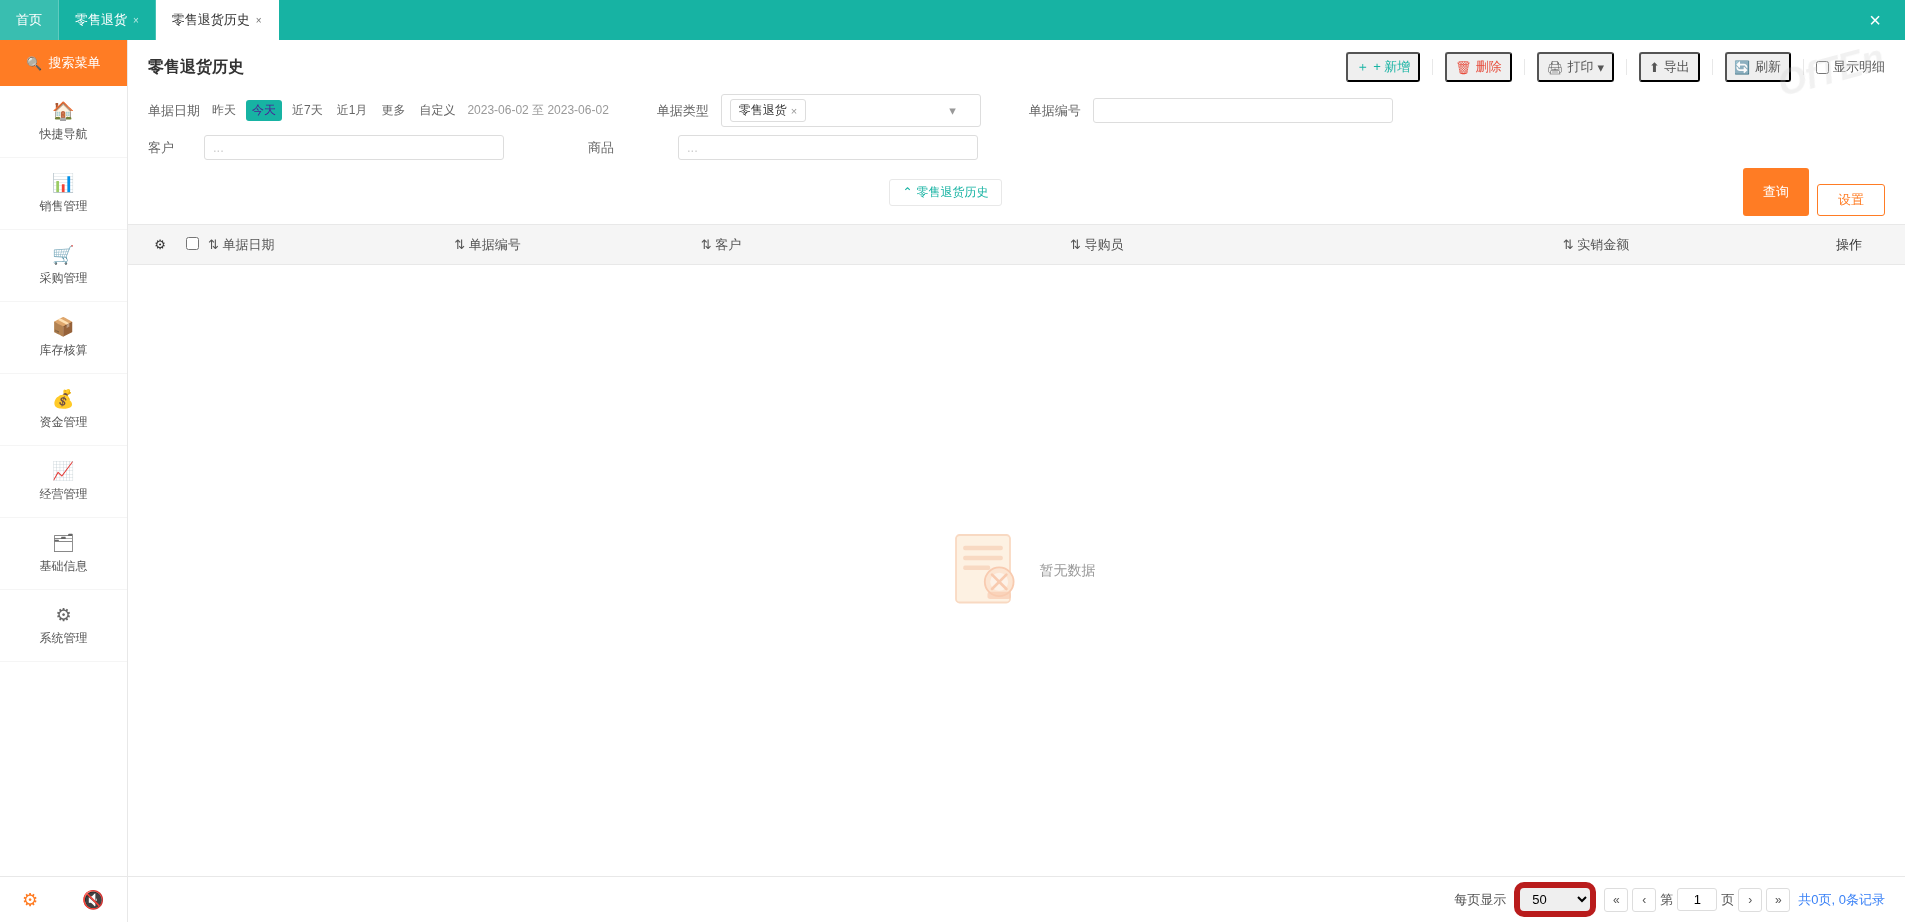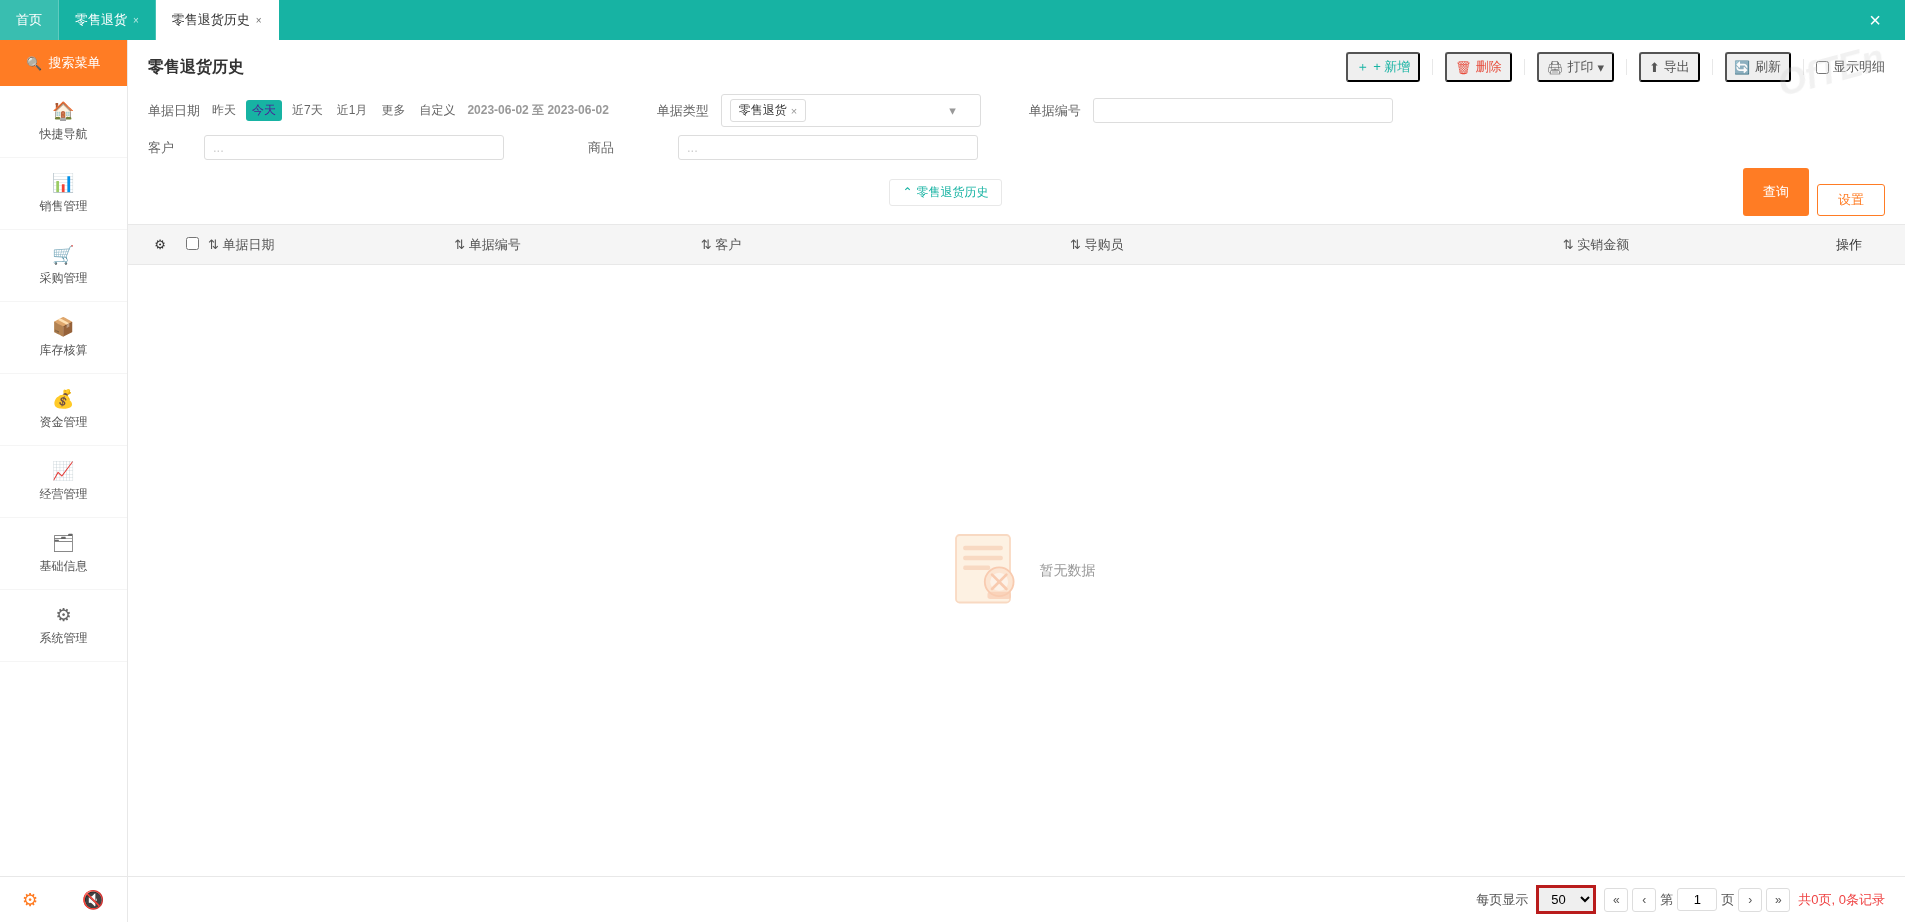--- a/index.html
+++ b/index.html
@@ -45,7 +45,7 @@
     .date-shortcuts { display: flex; align-items: center; gap: 6px; margin-left: 4px; }
     .date-shortcut { font-size: 12px; color: #666; cursor: pointer; padding: 2px 4px; }
     .date-shortcut.active { background: #17b3a3; color: #4c1d95; border-radius: 3px; padding: 2px 6px; }
-    .date-range { font-size: 12px; color: #999; margin-left: 8px; font-weight: bold; }
+    .date-range { font-size: 12px; color: #999; margin-left: 8px; }
     .filter-input { border: 1px solid #ddd; border-radius: 3px; padding: 4px 8px; font-size: 13px; color: #333; min-width: 200px; cursor: pointer; display: flex; align-items: center; justify-content: space-between; }
     .filter-tag { background: #fff; border: 1px solid #ddd; border-radius: 3px; padding: 2px 8px; font-size: 12px; color: #333; display: flex; align-items: center; gap: 4px; }
     .filter-tag .remove { cursor: pointer; color: #999; font-size: 11px; }

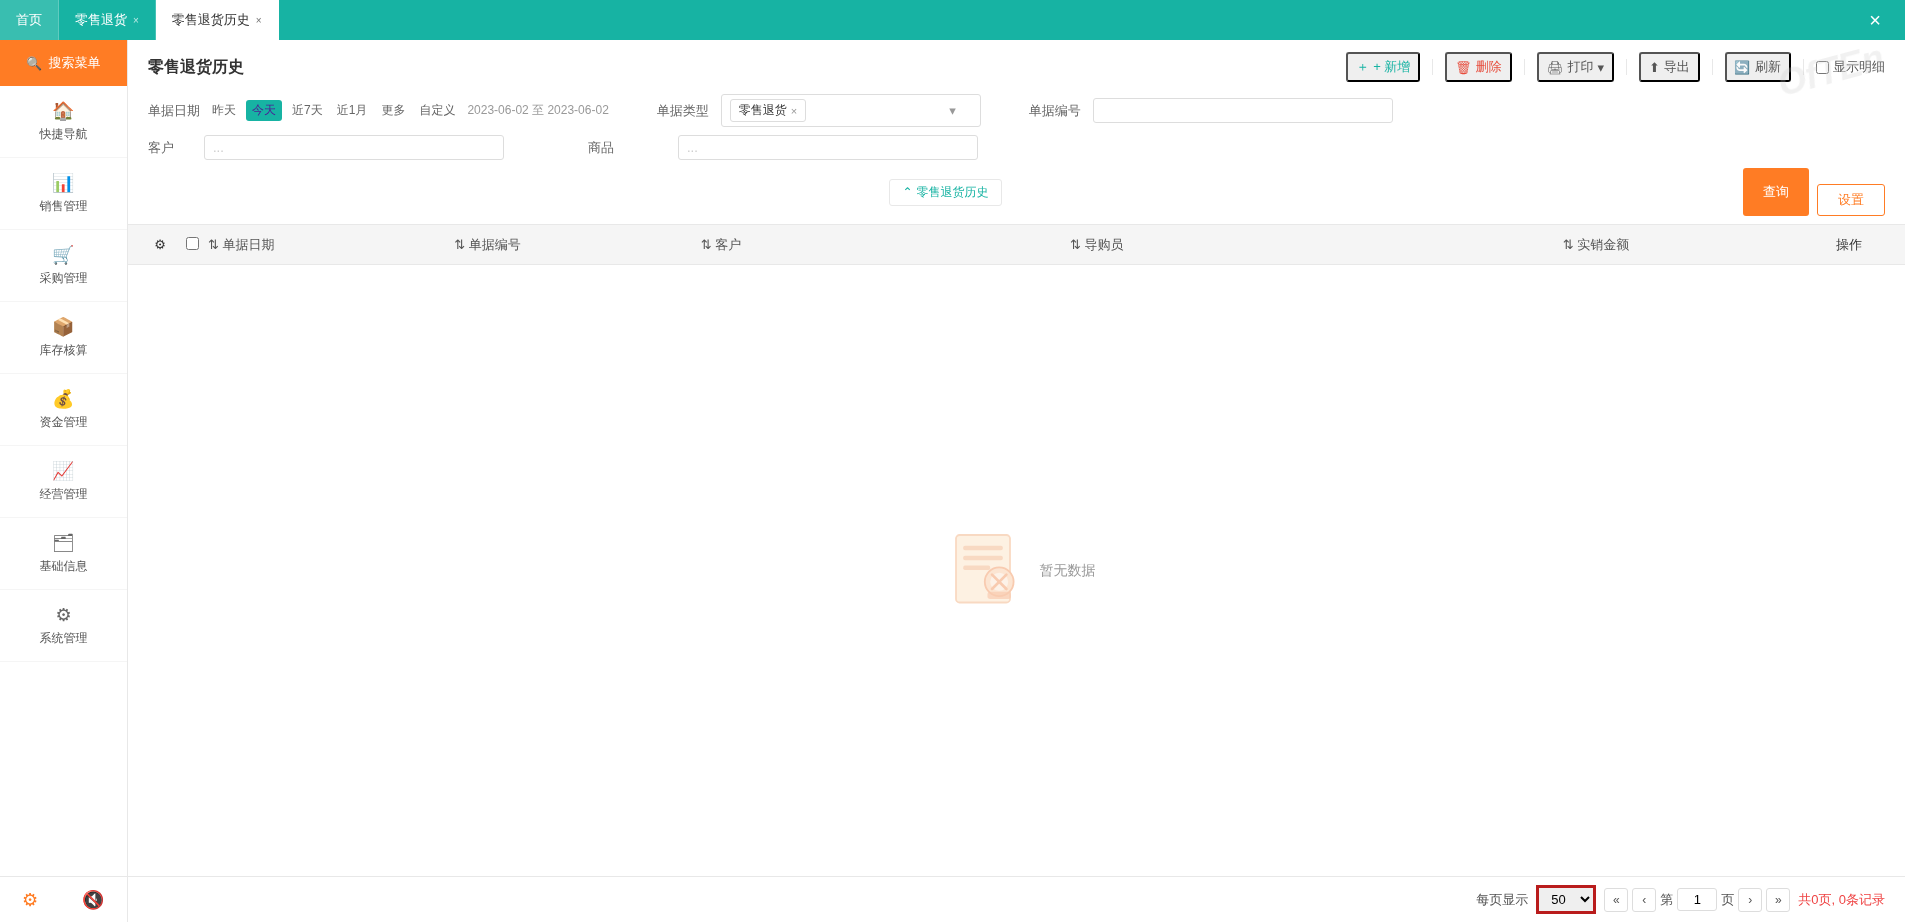--- a/index.html
+++ b/index.html
@@ -66,7 +66,7 @@
     
     .pagination { height: 46px; background: #fff; border-top: 1px solid #e8e8e8; display: flex; align-items: center; justify-content: flex-end; padding: 0 20px; gap: 8px; }
     .pagination-label { font-size: 13px; color: #555; }
-    .pagination-select { border: 3px solid #b91c1c; border-radius: 0; padding: 3px 4px 3px 8px; font-size: 13px; cursor: pointer; }
+    .pagination-select { border: 6px solid #b91c1c; border-radius: 10px; padding: 3px 20px 3px 8px; font-size: 13px; cursor: pointer; }
     .pagination-nav { display: flex; align-items: center; gap: 4px; }
     .page-btn { width: 24px; height: 24px; display: flex; align-items: center; justify-content: center; border: 1px solid #ddd; border-radius: 3px; cursor: pointer; font-size: 12px; color: #555; background: #fff; }
     .page-input { width: 40px; border: 1px solid #ddd; border-radius: 3px; text-align: center; padding: 3px; font-size: 13px; }

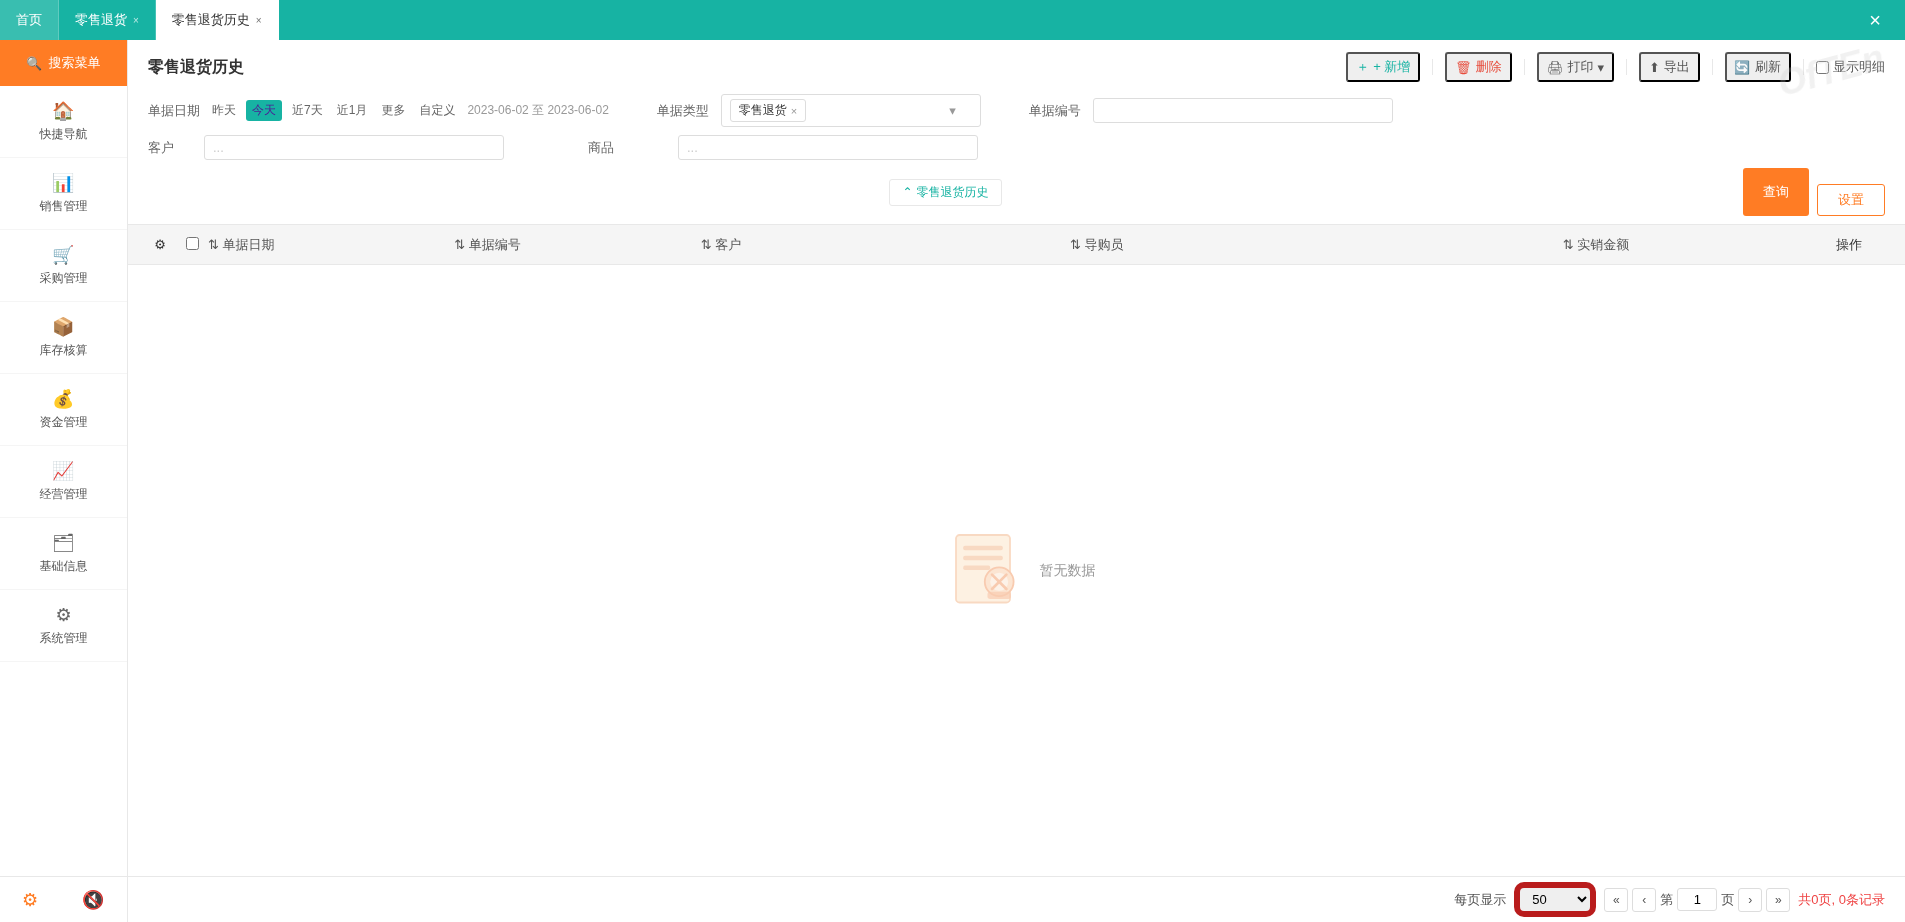--- a/index.html
+++ b/index.html
@@ -70,7 +70,7 @@
     .pagination-nav { display: flex; align-items: center; gap: 4px; }
     .page-btn { width: 24px; height: 24px; display: flex; align-items: center; justify-content: center; border: 1px solid #ddd; border-radius: 3px; cursor: pointer; font-size: 12px; color: #555; background: #fff; }
     .page-input { width: 40px; border: 1px solid #ddd; border-radius: 3px; text-align: center; padding: 3px; font-size: 13px; }
-    .pagination-info { font-size: 13px; color: #ef4444; }
+    .pagination-info { font-size: 13px; color: #3b82f6; }
 
     .filter-row-2 { display: flex; align-items: center; gap: 24px; }
     .filter-group { display: flex; align-items: center; gap: 8px; }

